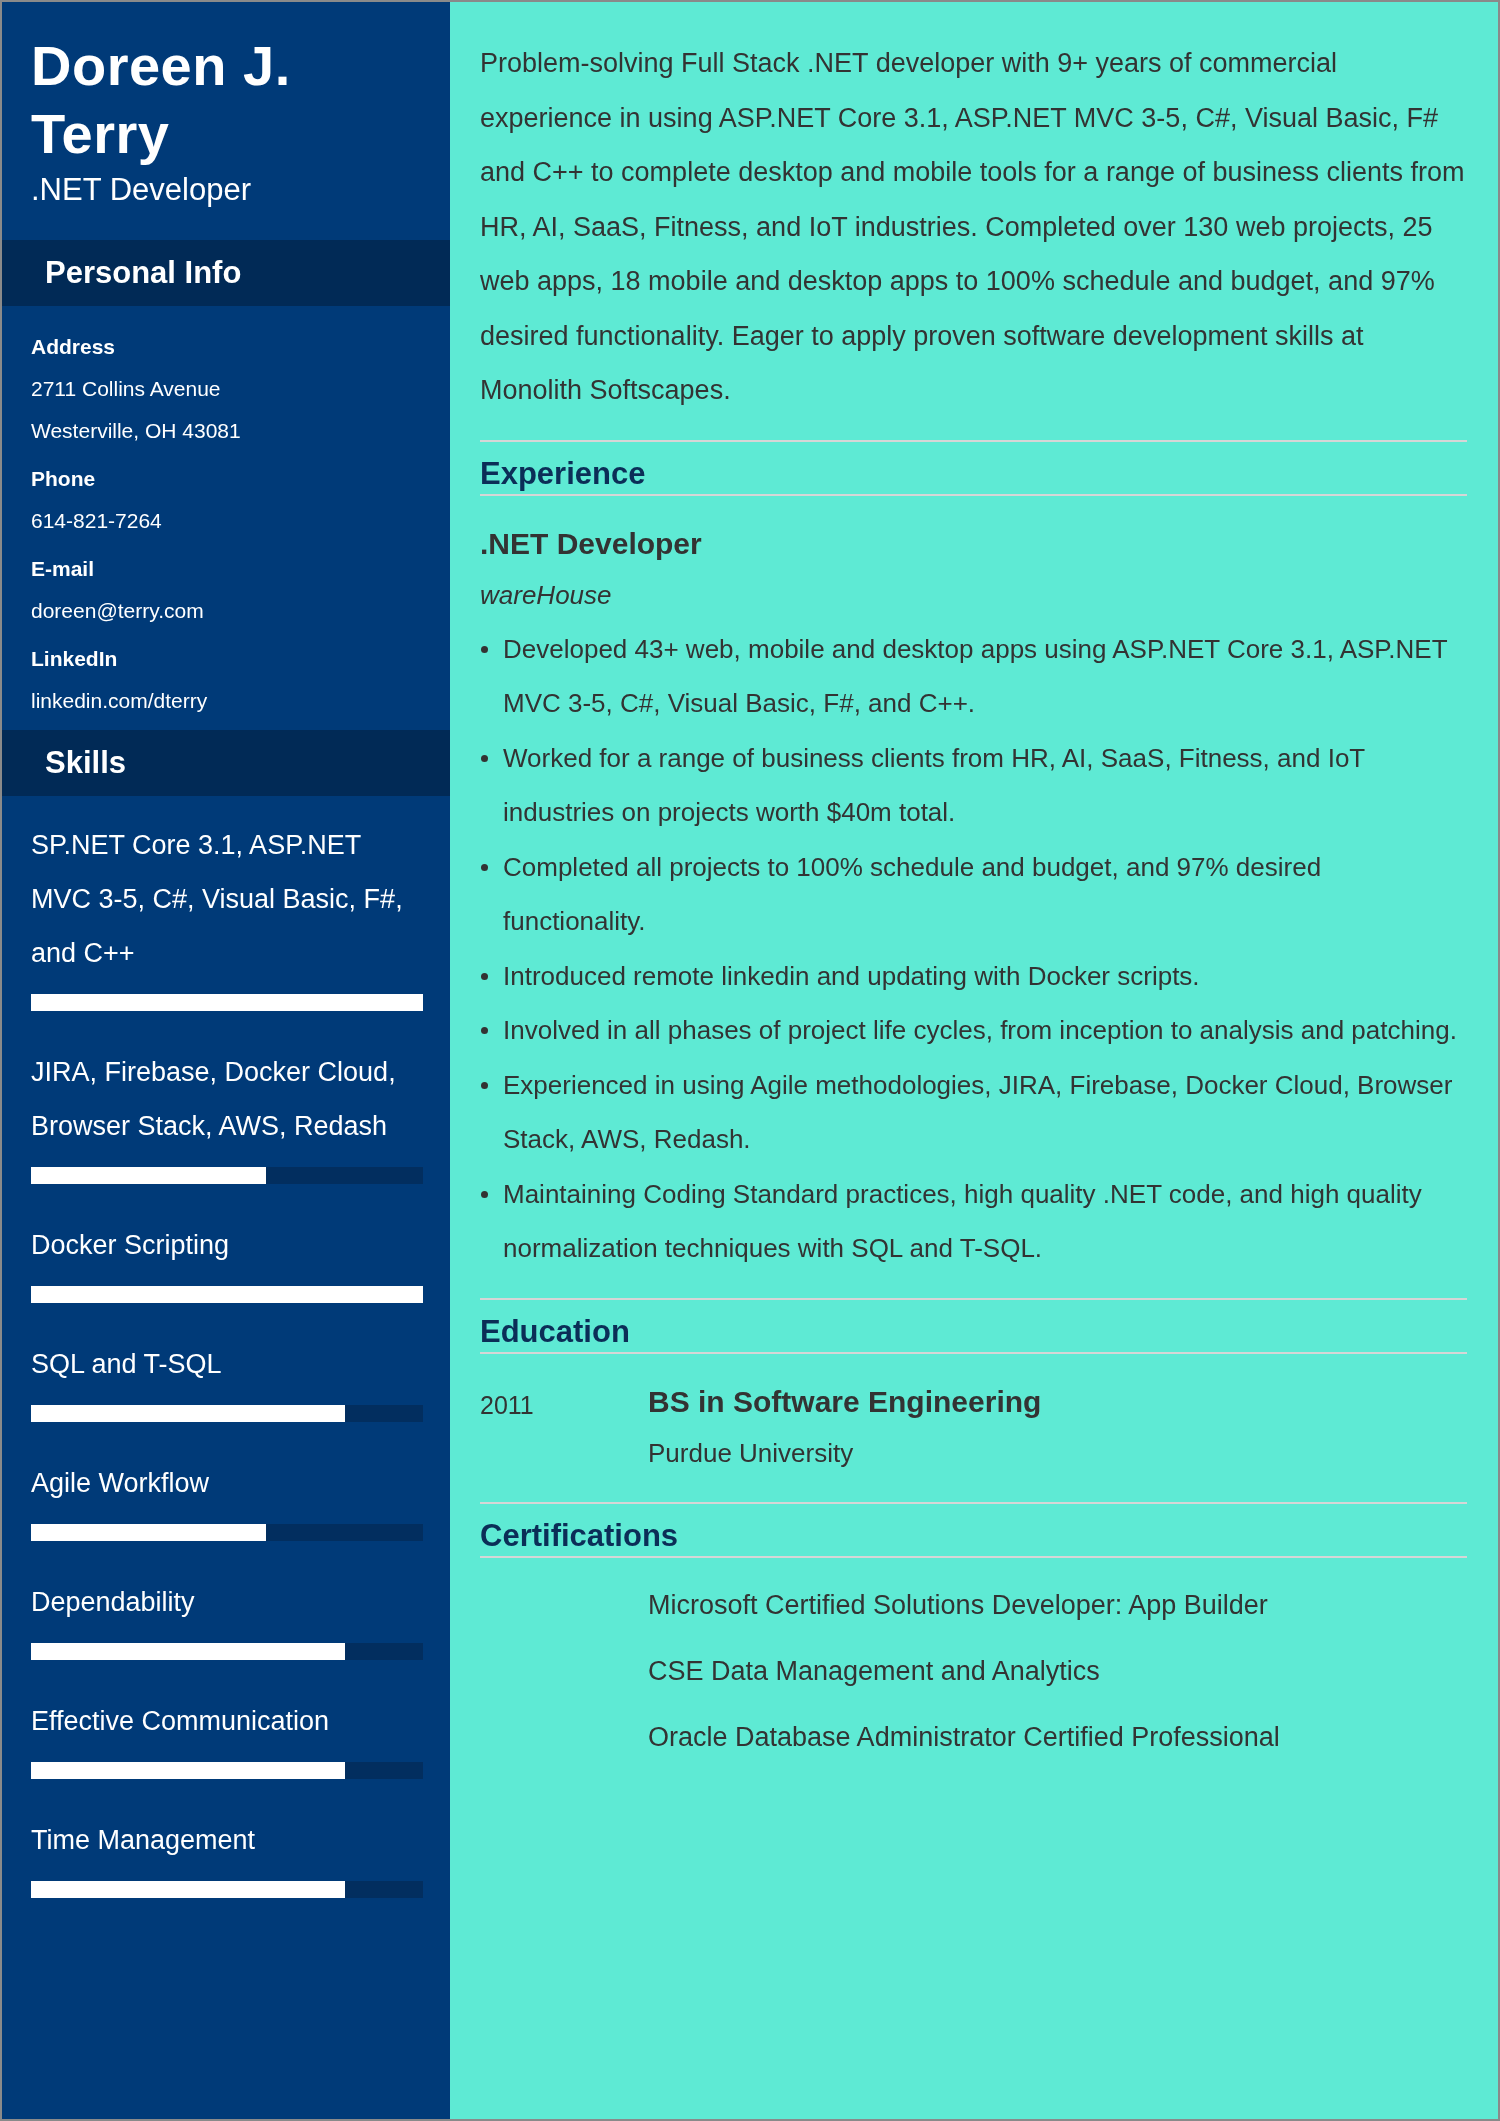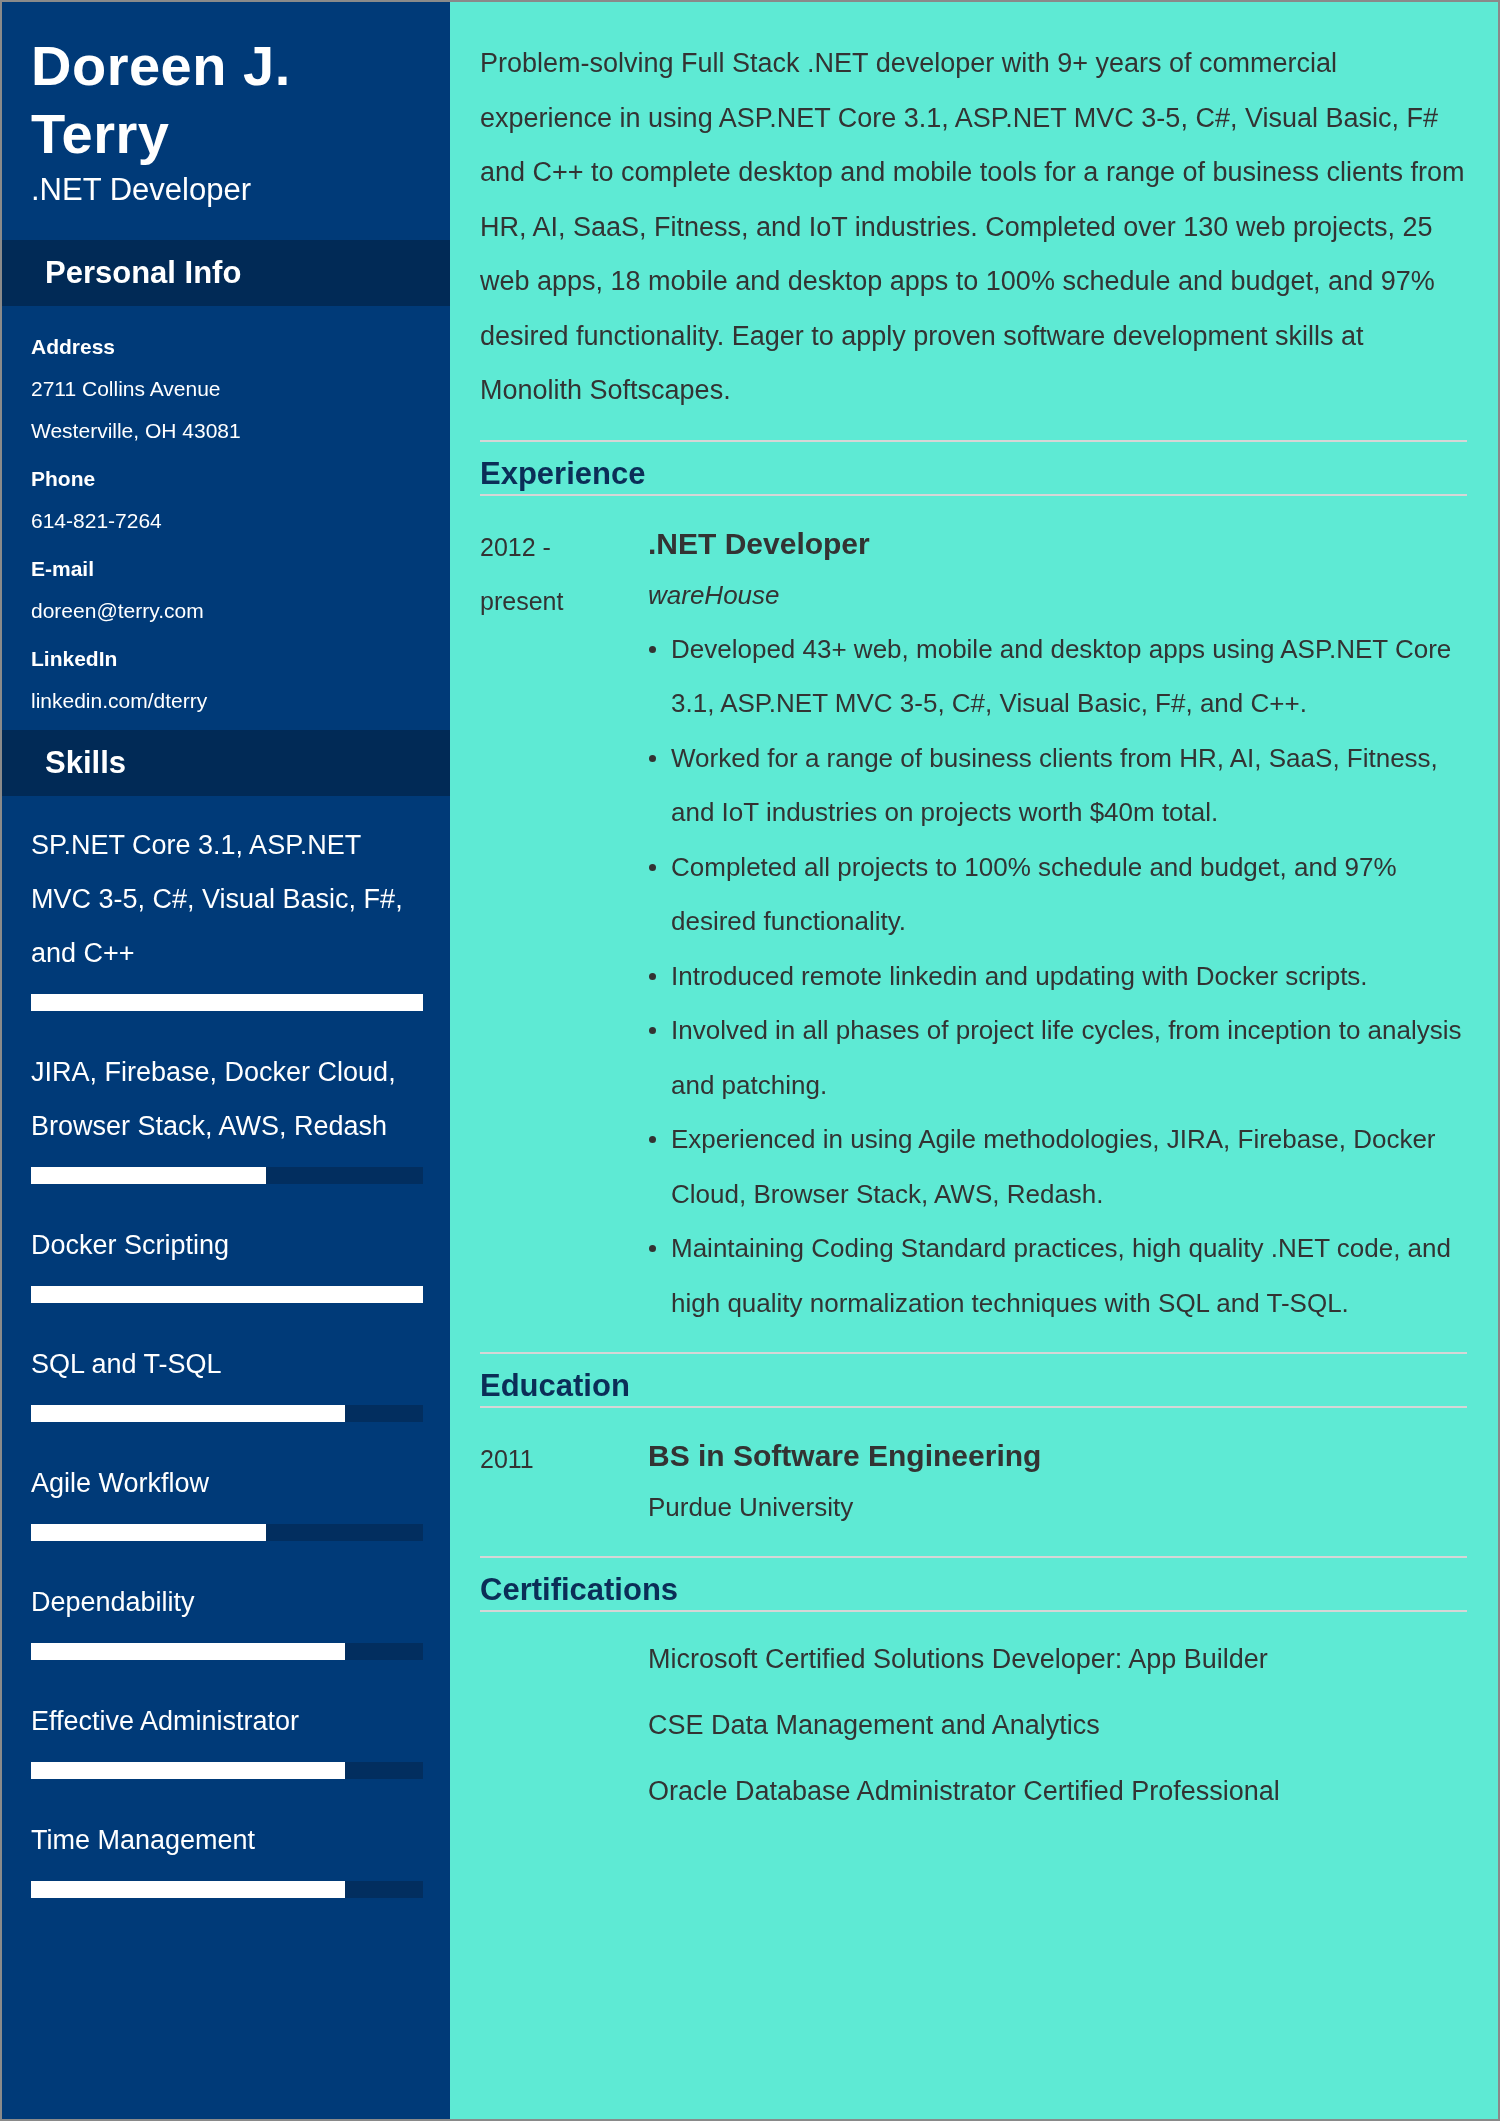--- a/index.html
+++ b/index.html
@@ -235,10 +235,6 @@
     <section class="section">
       <div class="section-head">Experience</div>
       <div class="entry">
-        <div class="entry-date">
-          <div>2012 -</div>
-          <div>present</div>
-        </div>
         <div class="entry-body">
           <div class="entry-title">.NET Developer</div>
           <div class="entry-sub">wareHouse</div>

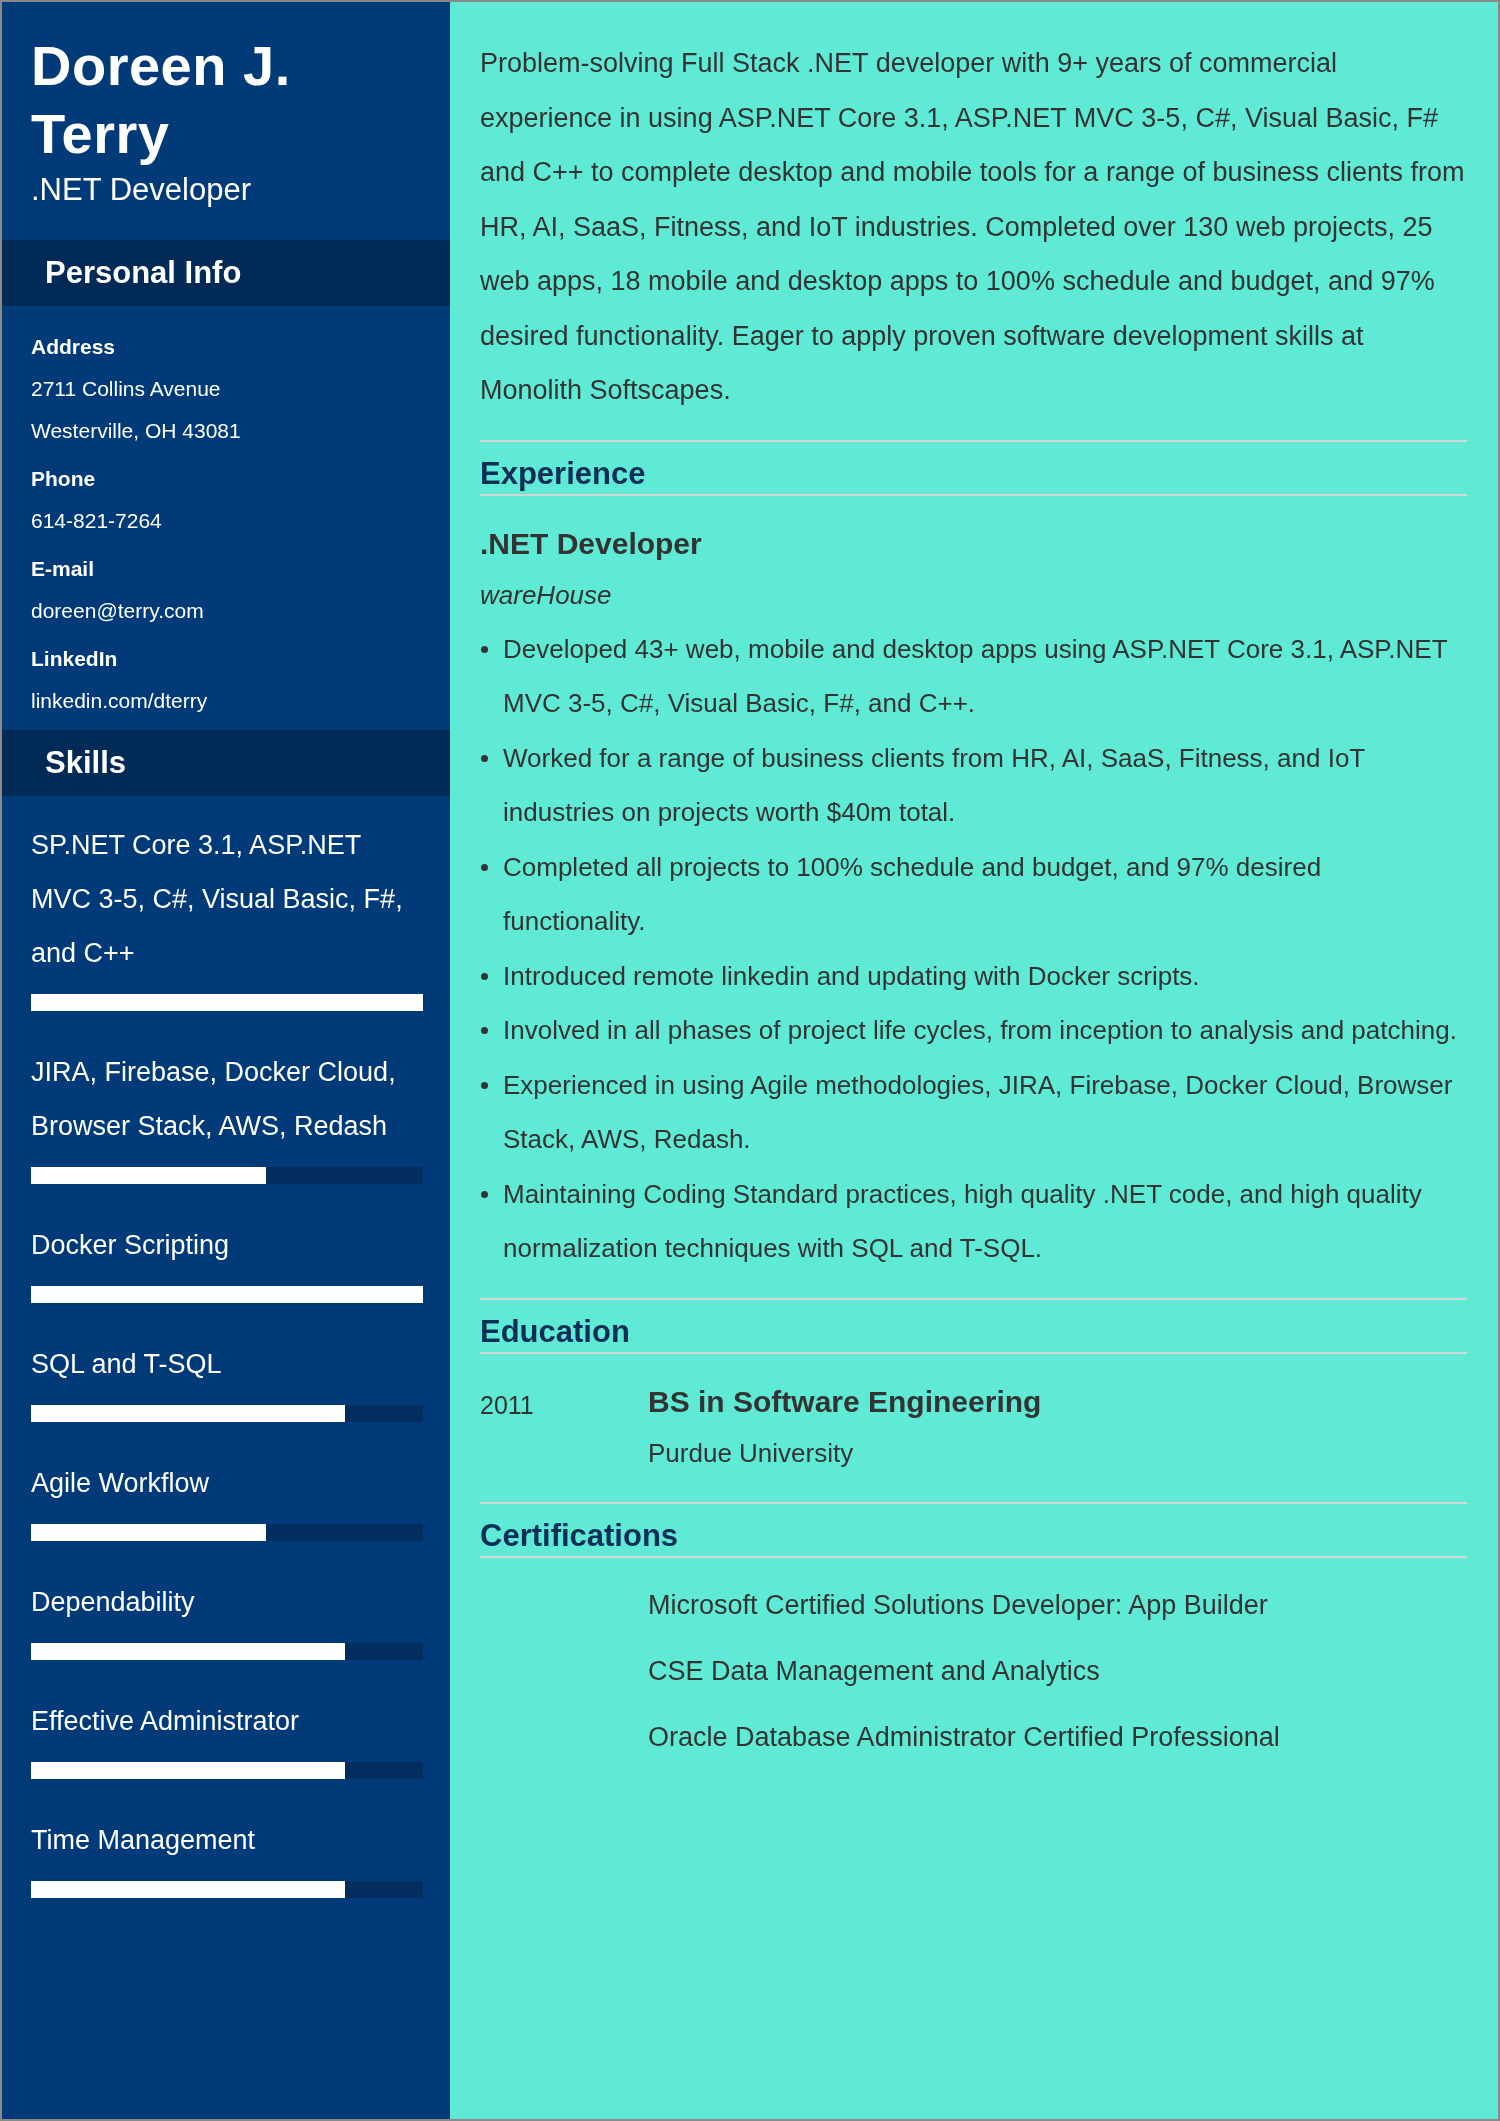--- a/index.html
+++ b/index.html
@@ -215,7 +215,7 @@
           </div>
         </div>
         <div class="skill">
-          <div class="skill-name">Effective Administrator</div>
+          <div class="skill-name">Effective Communication</div>
           <div class="skill-bar">
             <div class="skill-fill" style="width: 80%;"></div>
           </div>

